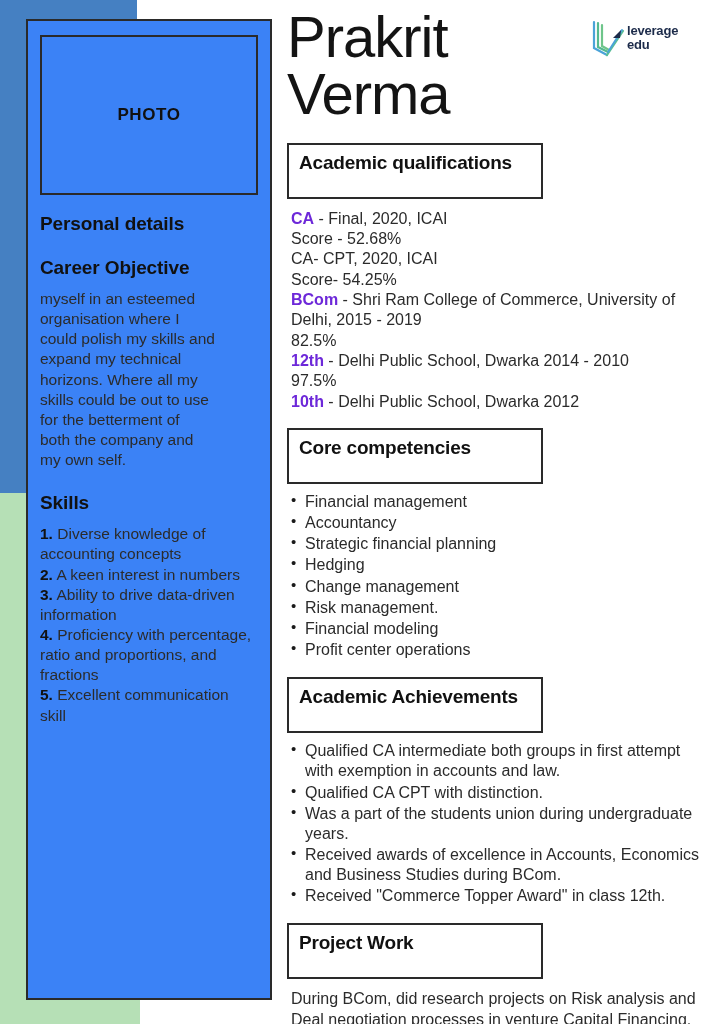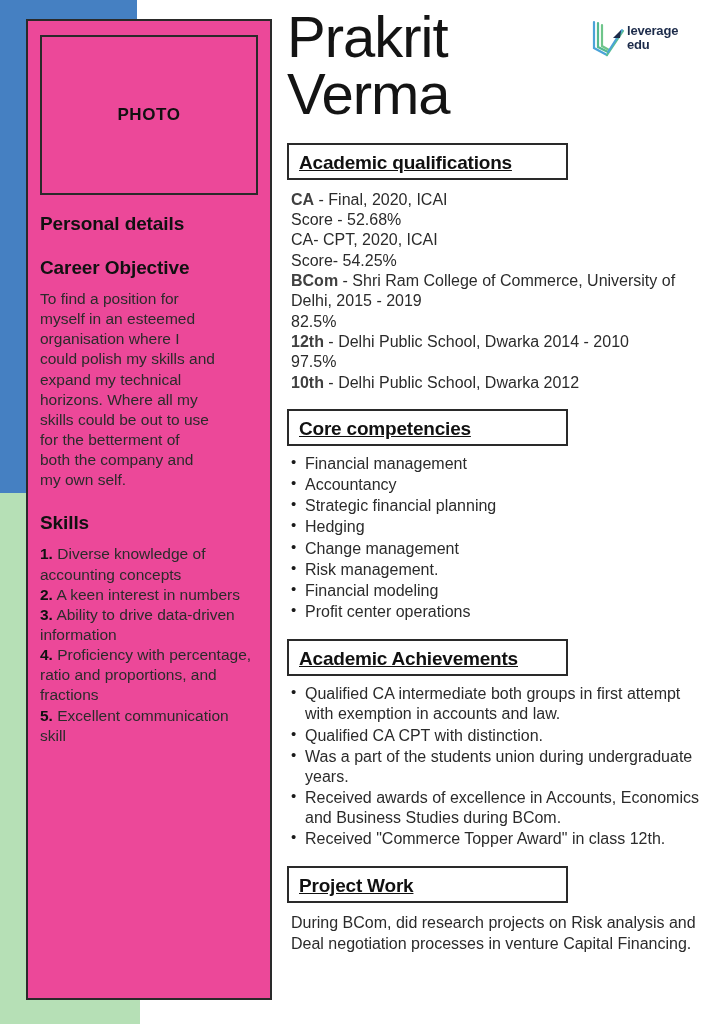--- a/index.html
+++ b/index.html
@@ -52,7 +52,7 @@
     top: 19px;
     width: 246px;
     height: 981px;
-    background: #ec4899;
+    background: #3b82f6;
     border: 2px solid #2a2a2a;
     box-sizing: border-box;
     padding: 14px 12px 0 12px;

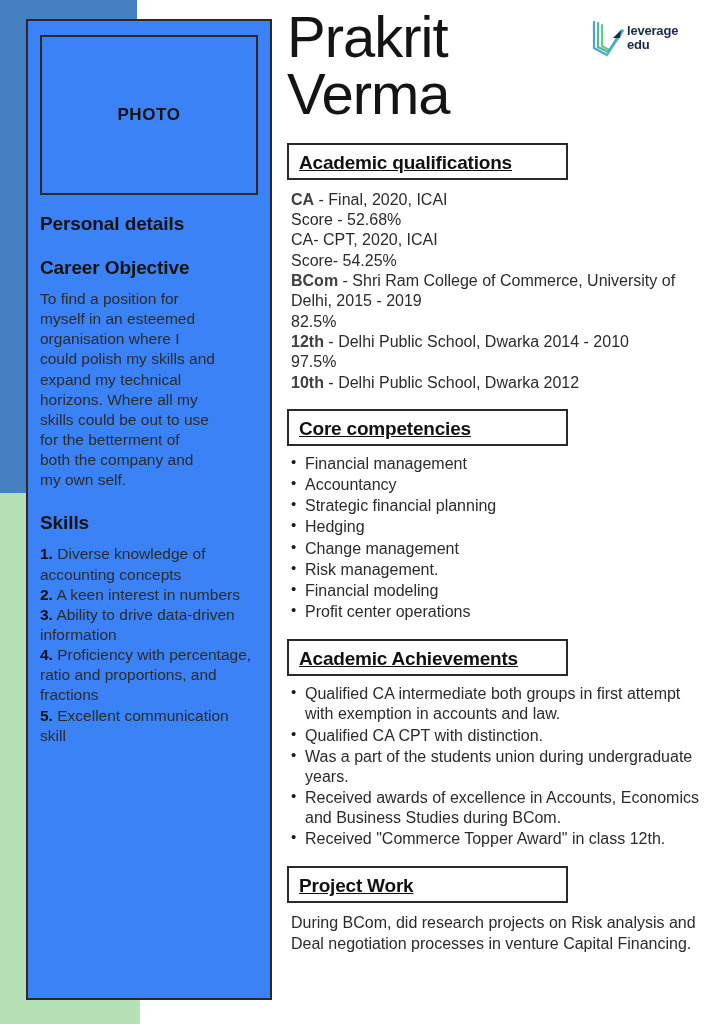--- a/index.html
+++ b/index.html
@@ -133,15 +133,14 @@
   .logo-text span { display: block; }
 
   .sec-header {
-    width: 281px;
+    width: 256px;
     border: 2px solid #2a2a2a;
     box-sizing: border-box;
-    padding: 7px 10px 4px 10px;
+    padding: 7px 10px 23px 10px;
     font-size: 19px;
     font-weight: bold;
     color: #111;
     letter-spacing: -0.2px;
-    text-decoration: underline;
   }
   .sec-body {
     font-size: 16px;

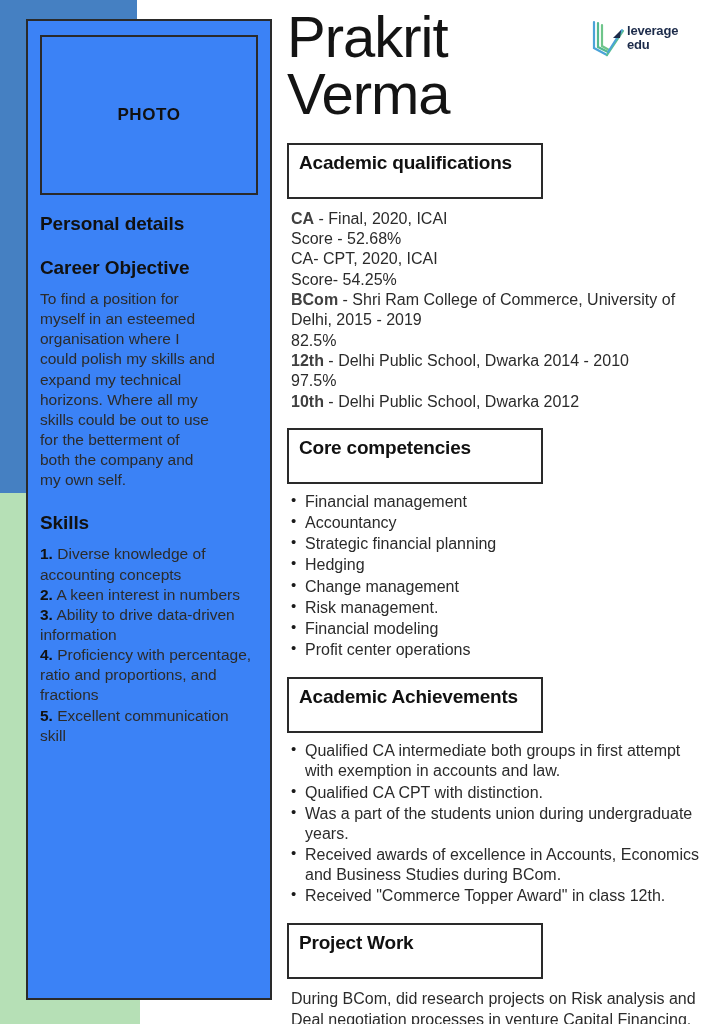--- a/index.html
+++ b/index.html
@@ -149,7 +149,7 @@
     margin: 10px 0 0 4px;
   }
   .sec-body .line { display: block; }
-  .sec-body b { color: #404040; font-weight: bold; }
+  .sec-body b { color: #6d28d9; font-weight: bold; }
 
   ul.dotlist {
     list-style: none;

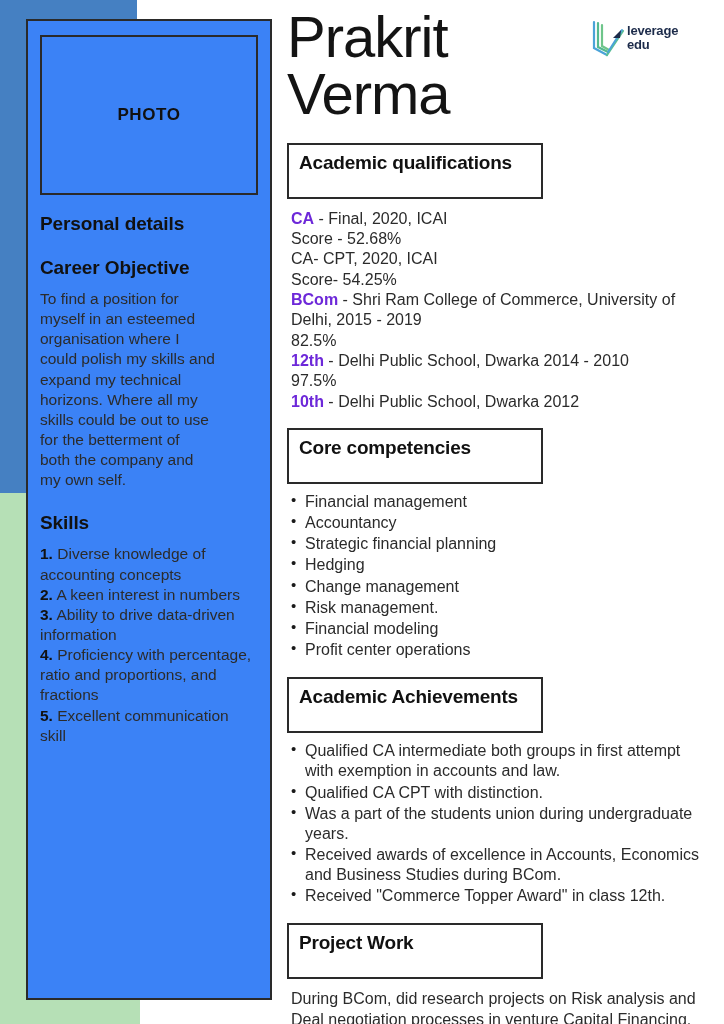--- a/index.html
+++ b/index.html
@@ -195,7 +195,6 @@
 
     <div class="side-heading spaced">Career Objective</div>
     <div class="side-text">
-      <span class="line">To find a position for</span>
       <span class="line">myself in an esteemed</span>
       <span class="line">organisation where I</span>
       <span class="line">could polish my skills and</span>

